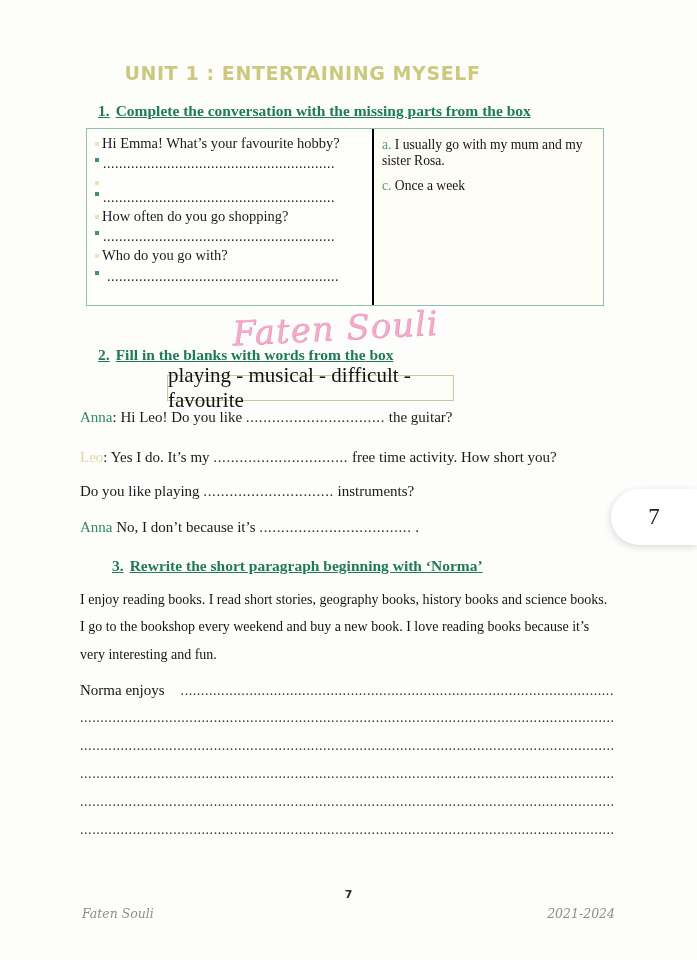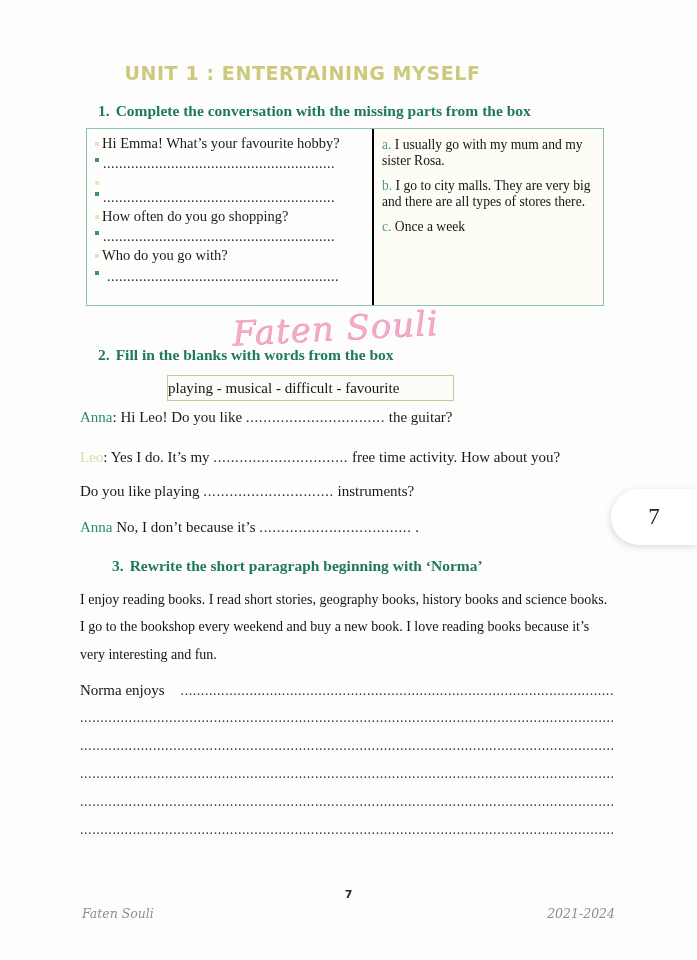--- a/index.html
+++ b/index.html
@@ -44,6 +44,7 @@
     font-size: 15.5px;
     color: #1f7a5a;
     white-space: nowrap;
+    text-decoration: underline;
   }
   .ex-heading .num { margin-right: 6px; }
 

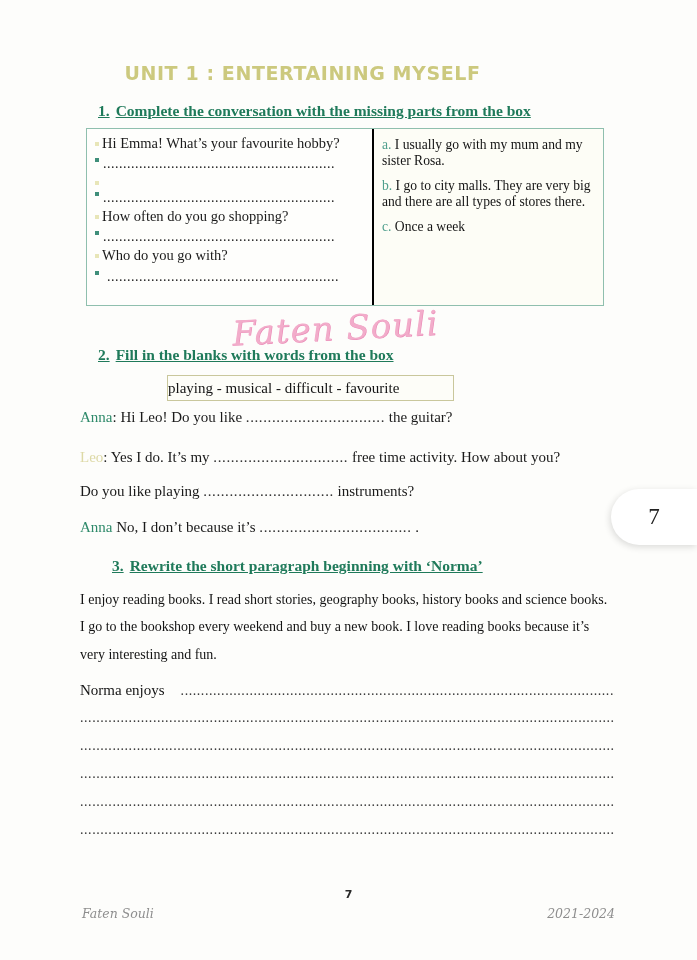--- a/index.html
+++ b/index.html
@@ -329,10 +329,6 @@
         <span>I usually go with my mum and my sister Rosa.</span>
       </div>
       <div class="ans-item">
-        <span class="lbl">b.</span>
-        <span>I go to city malls. They are very big and there are all types of stores there.</span>
-      </div>
-      <div class="ans-item">
         <span class="lbl">c.</span>
         <span>Once a week</span>
       </div>

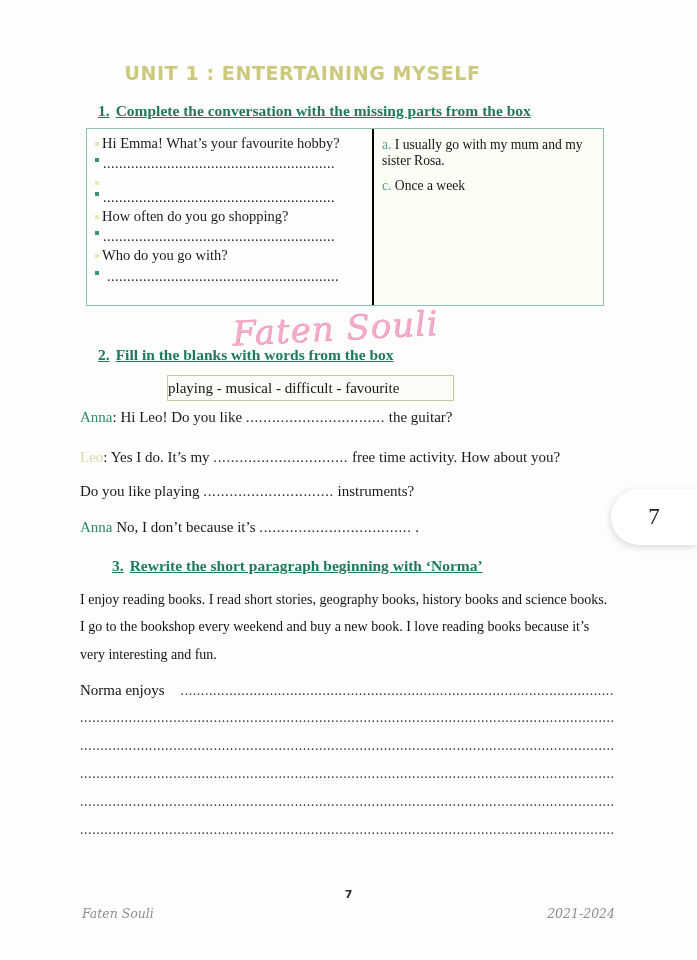--- a/index.html
+++ b/index.html
@@ -159,7 +159,8 @@
     box-sizing: border-box;
     display: flex;
     align-items: center;
-    font-size: 15px;
+    justify-content: center;
+    font-size: 21px;
     color: #141414;
   }
 

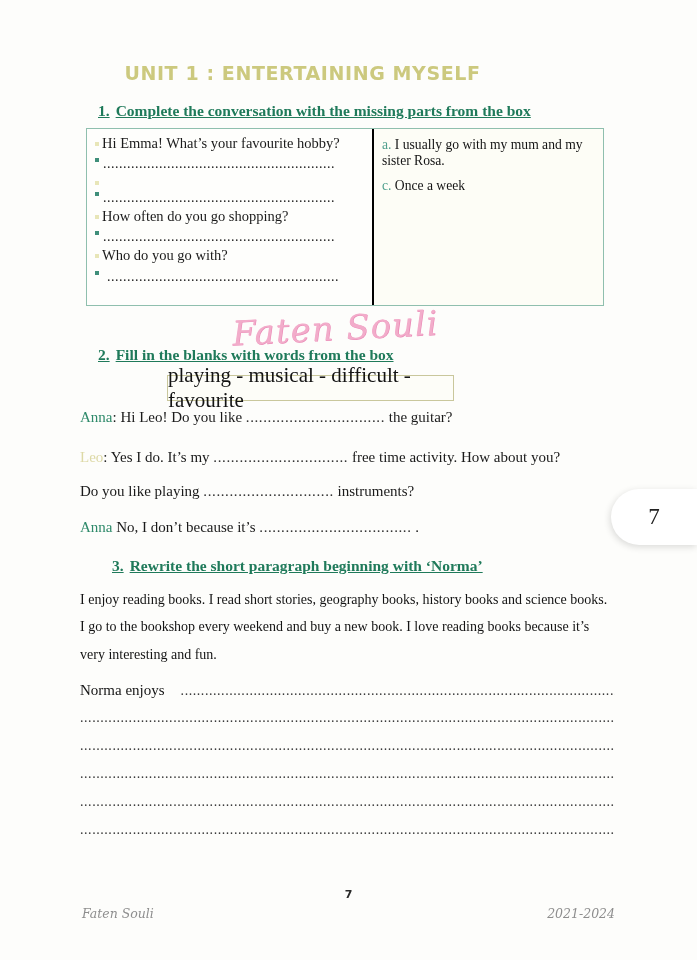--- a/index.html
+++ b/index.html
@@ -351,7 +351,7 @@
   </div>
 
   <div class="dlg" id="dlg-2">
-    <span class="speaker-leo">Leo</span><span>: Yes I do. It’s my </span><span class="inline-dots">...............................</span><span> free time activity. How about you?</span>
+    <span class="speaker-leo">Leo</span><span>: Yes I do. It’s my </span><span class="inline-dots">...............................</span><span> free time activity. How short you?</span>
   </div>
 
   <div class="dlg" id="dlg-3">

